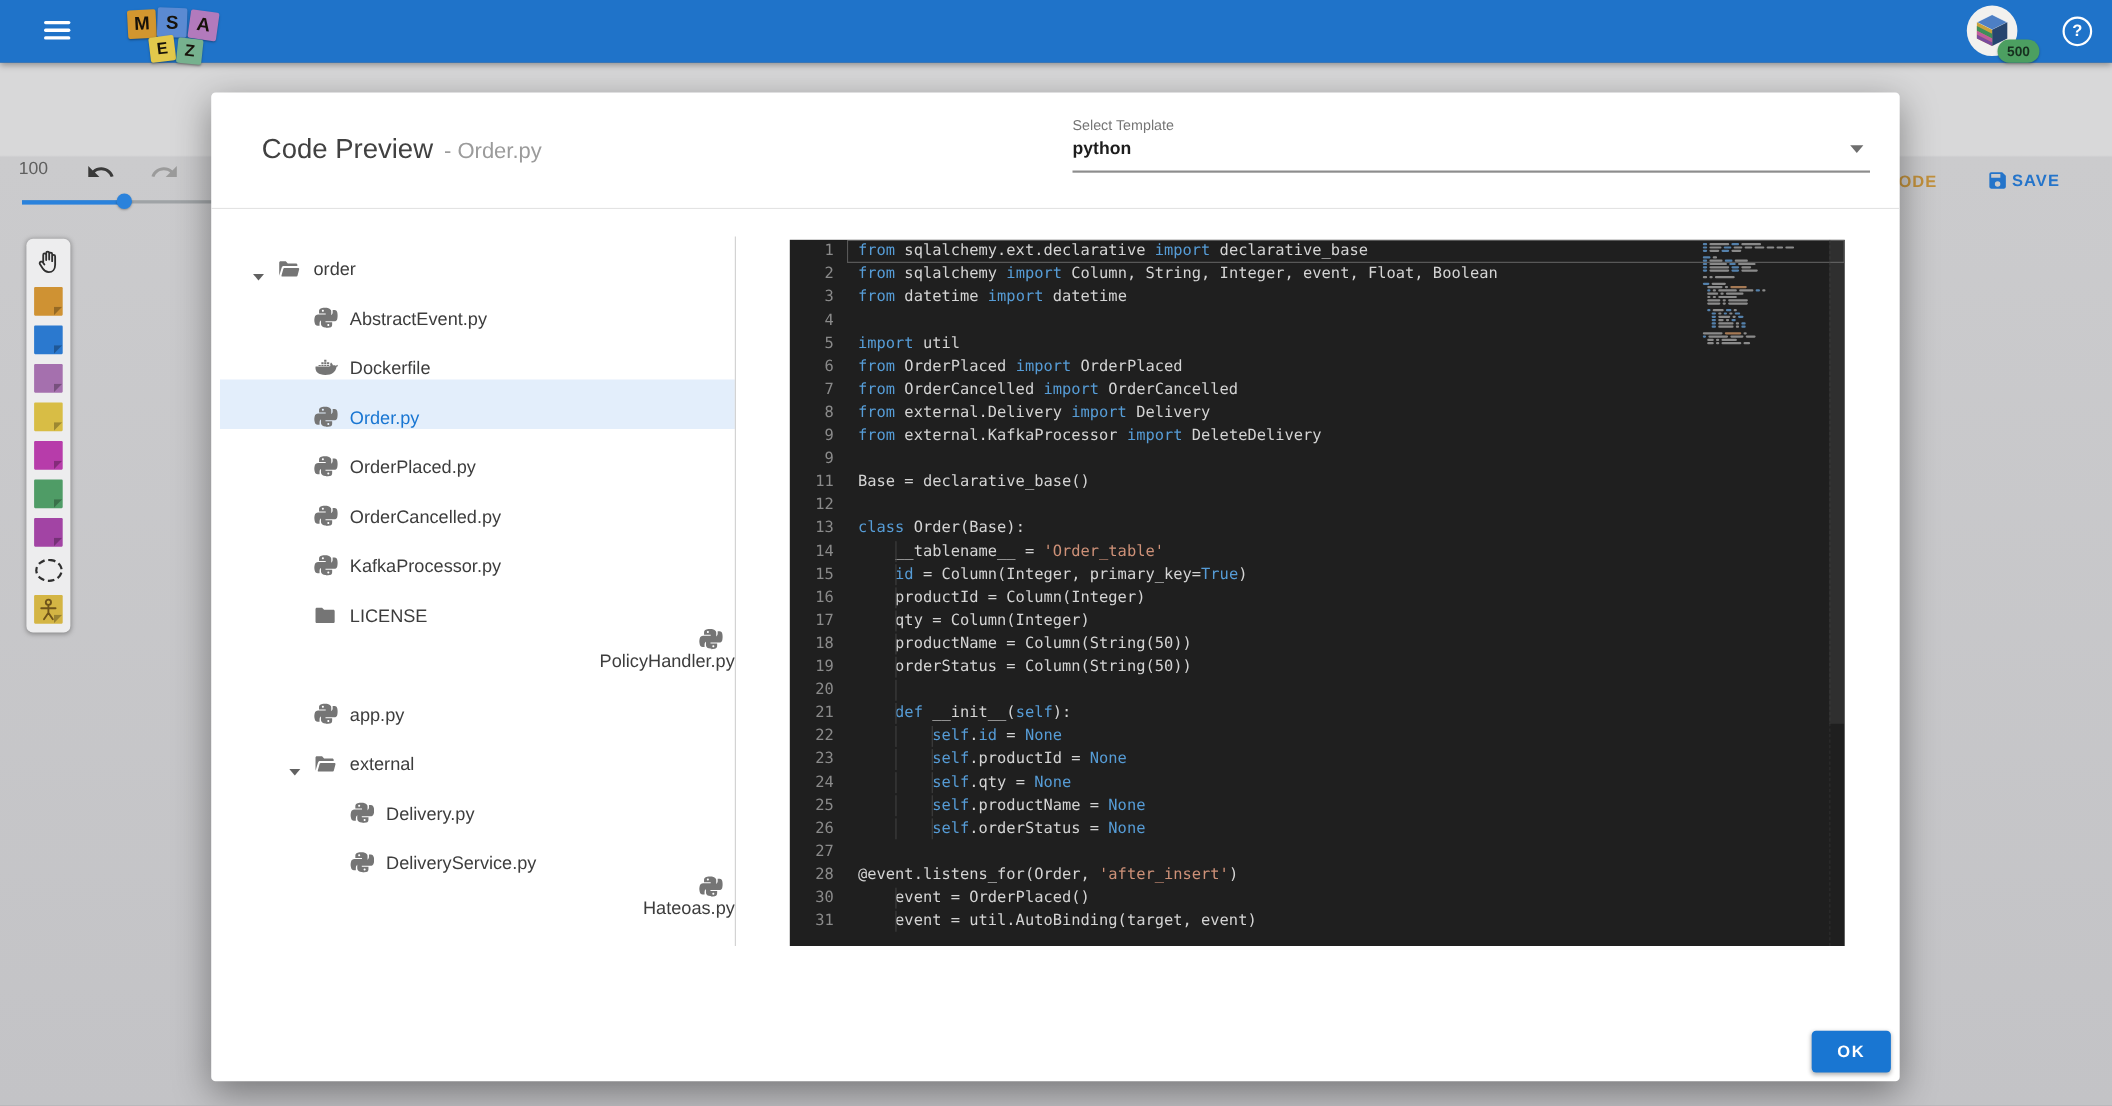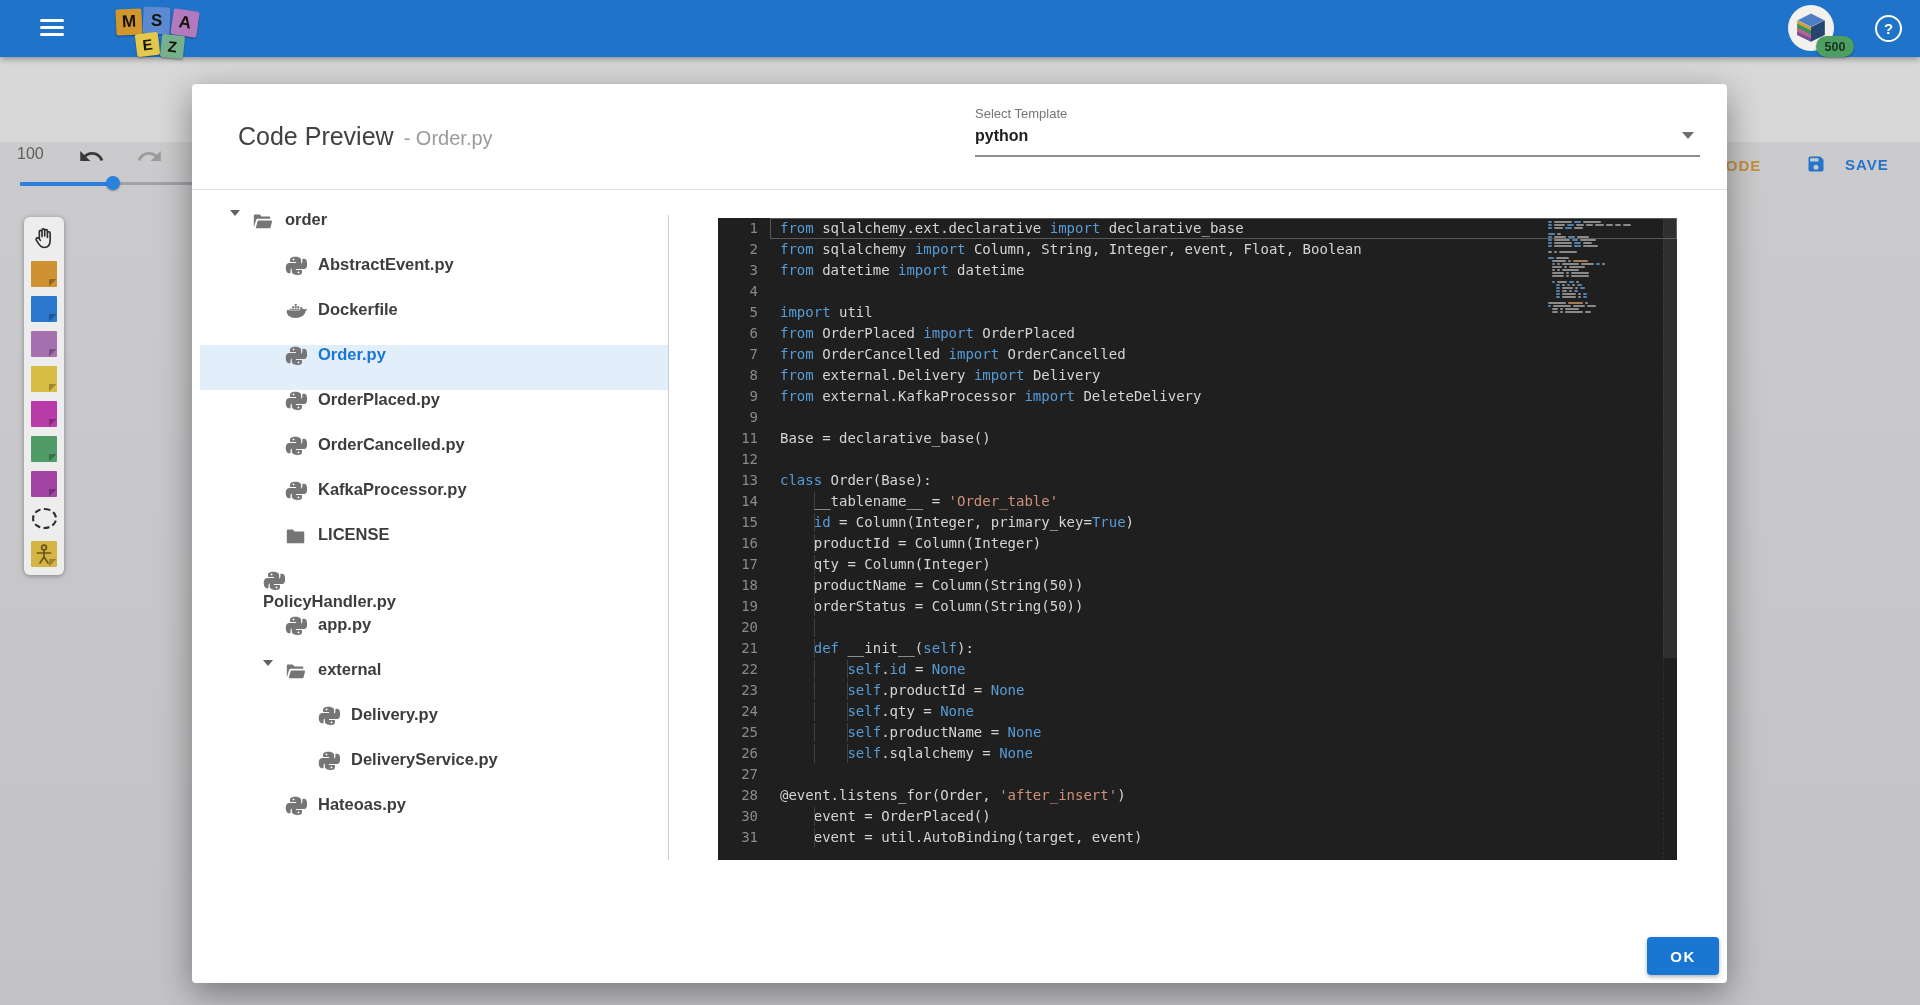--- a/index.html
+++ b/index.html
@@ -45,7 +45,7 @@
                  background:#2a82dc;box-shadow:0 1px 2px rgba(0,0,0,.3);}
   .code-btn{position:absolute;left:1714px;top:100px;font-size:15px;font-weight:bold;
             letter-spacing:1px;color:var(--codebtn,#c2913c);cursor:pointer;}
-  .save-btn{position:absolute;left:1806px;top:97px;display:flex;align-items:center;gap:19px;
+  .save-btn{position:absolute;left:1806px;top:97px;display:flex;align-items:center;gap:3px;
             color:var(--savebtn,#2474ca);font-size:15px;font-weight:bold;letter-spacing:1px;cursor:pointer;}
   .save-btn svg{width:20px;height:20px;fill:var(--savebtn,#2474ca);}
 

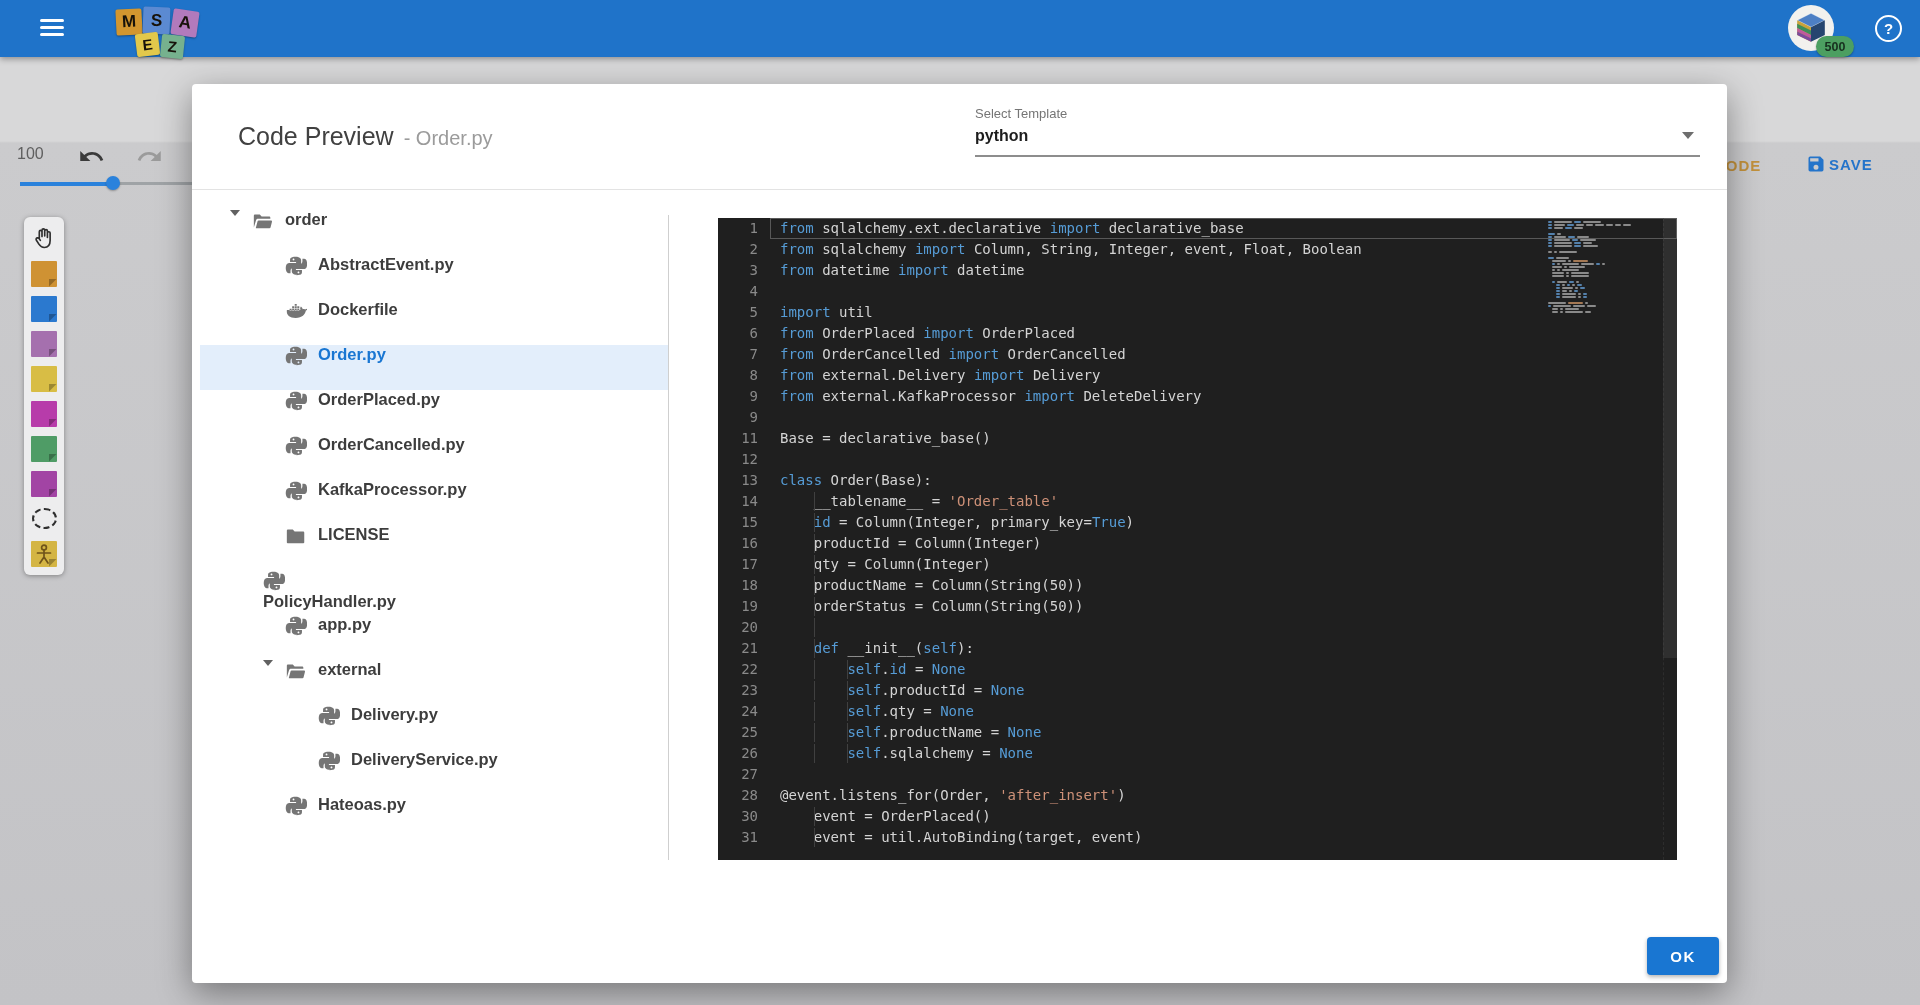--- a/index.html
+++ b/index.html
@@ -80,7 +80,7 @@
 
   
   .tree{position:absolute;left:8px;top:19px;width:468px;}
-  .trow{display:flex;align-items:flex-start;height:45px;cursor:pointer;font-weight:bold;}
+  .trow{display:flex;align-items:flex-end;height:45px;cursor:pointer;}
   .trow.sel{background:var(--selbg,#e3eefb);}
   .trow.sel .tlabel{color:var(--accent,#1976d2);}
   .chev{width:22px;display:flex;align-items:center;}

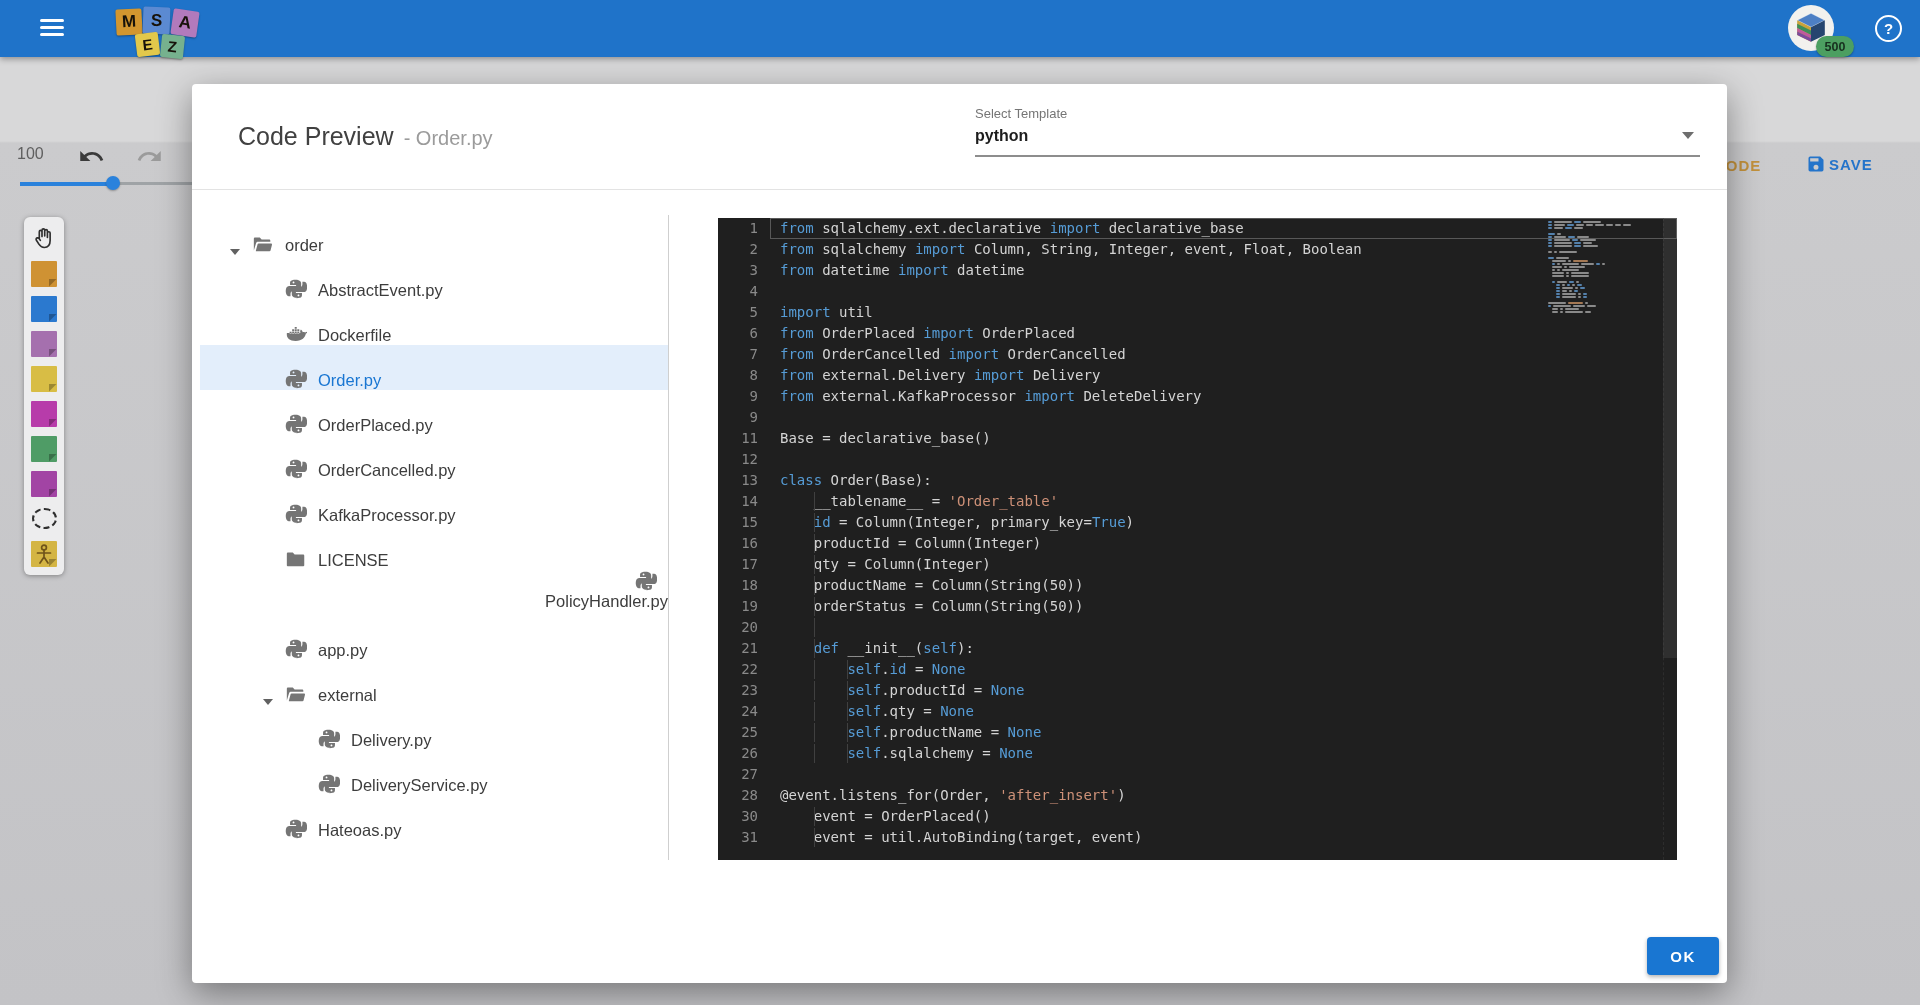--- a/index.html
+++ b/index.html
@@ -390,7 +390,7 @@
             <div class="cl"><span class="ln">23</span><span class="ct"><i class="guide" style="left: calc(4ch + 10px);"></i><i class="guide" style="left: calc(8ch + 10px);"></i><span class="tk-p">        </span><span class="tk-k">self</span><span class="tk-p">.productId = </span><span class="tk-k">None</span></span></div>
             <div class="cl"><span class="ln">24</span><span class="ct"><i class="guide" style="left: calc(4ch + 10px);"></i><i class="guide" style="left: calc(8ch + 10px);"></i><span class="tk-p">        </span><span class="tk-k">self</span><span class="tk-p">.qty = </span><span class="tk-k">None</span></span></div>
             <div class="cl"><span class="ln">25</span><span class="ct"><i class="guide" style="left: calc(4ch + 10px);"></i><i class="guide" style="left: calc(8ch + 10px);"></i><span class="tk-p">        </span><span class="tk-k">self</span><span class="tk-p">.productName = </span><span class="tk-k">None</span></span></div>
-            <div class="cl"><span class="ln">26</span><span class="ct"><i class="guide" style="left: calc(4ch + 10px);"></i><i class="guide" style="left: calc(8ch + 10px);"></i><span class="tk-p">        </span><span class="tk-k">self</span><span class="tk-p">.sqlalchemy = </span><span class="tk-k">None</span></span></div>
+            <div class="cl"><span class="ln">26</span><span class="ct"><i class="guide" style="left: calc(4ch + 10px);"></i><i class="guide" style="left: calc(8ch + 10px);"></i><span class="tk-p">        </span><span class="tk-k">self</span><span class="tk-p">.orderStatus = </span><span class="tk-k">None</span></span></div>
             <div class="cl"><span class="ln">27</span><span class="ct"></span></div>
             <div class="cl"><span class="ln">28</span><span class="ct"><span class="tk-p">@event.listens_for(Order, </span><span class="tk-s">'after_insert'</span><span class="tk-p">)</span></span></div>
             <div class="cl"><span class="ln">30</span><span class="ct"><i class="guide" style="left: calc(4ch + 10px);"></i><span class="tk-p">    event = OrderPlaced()</span></span></div>

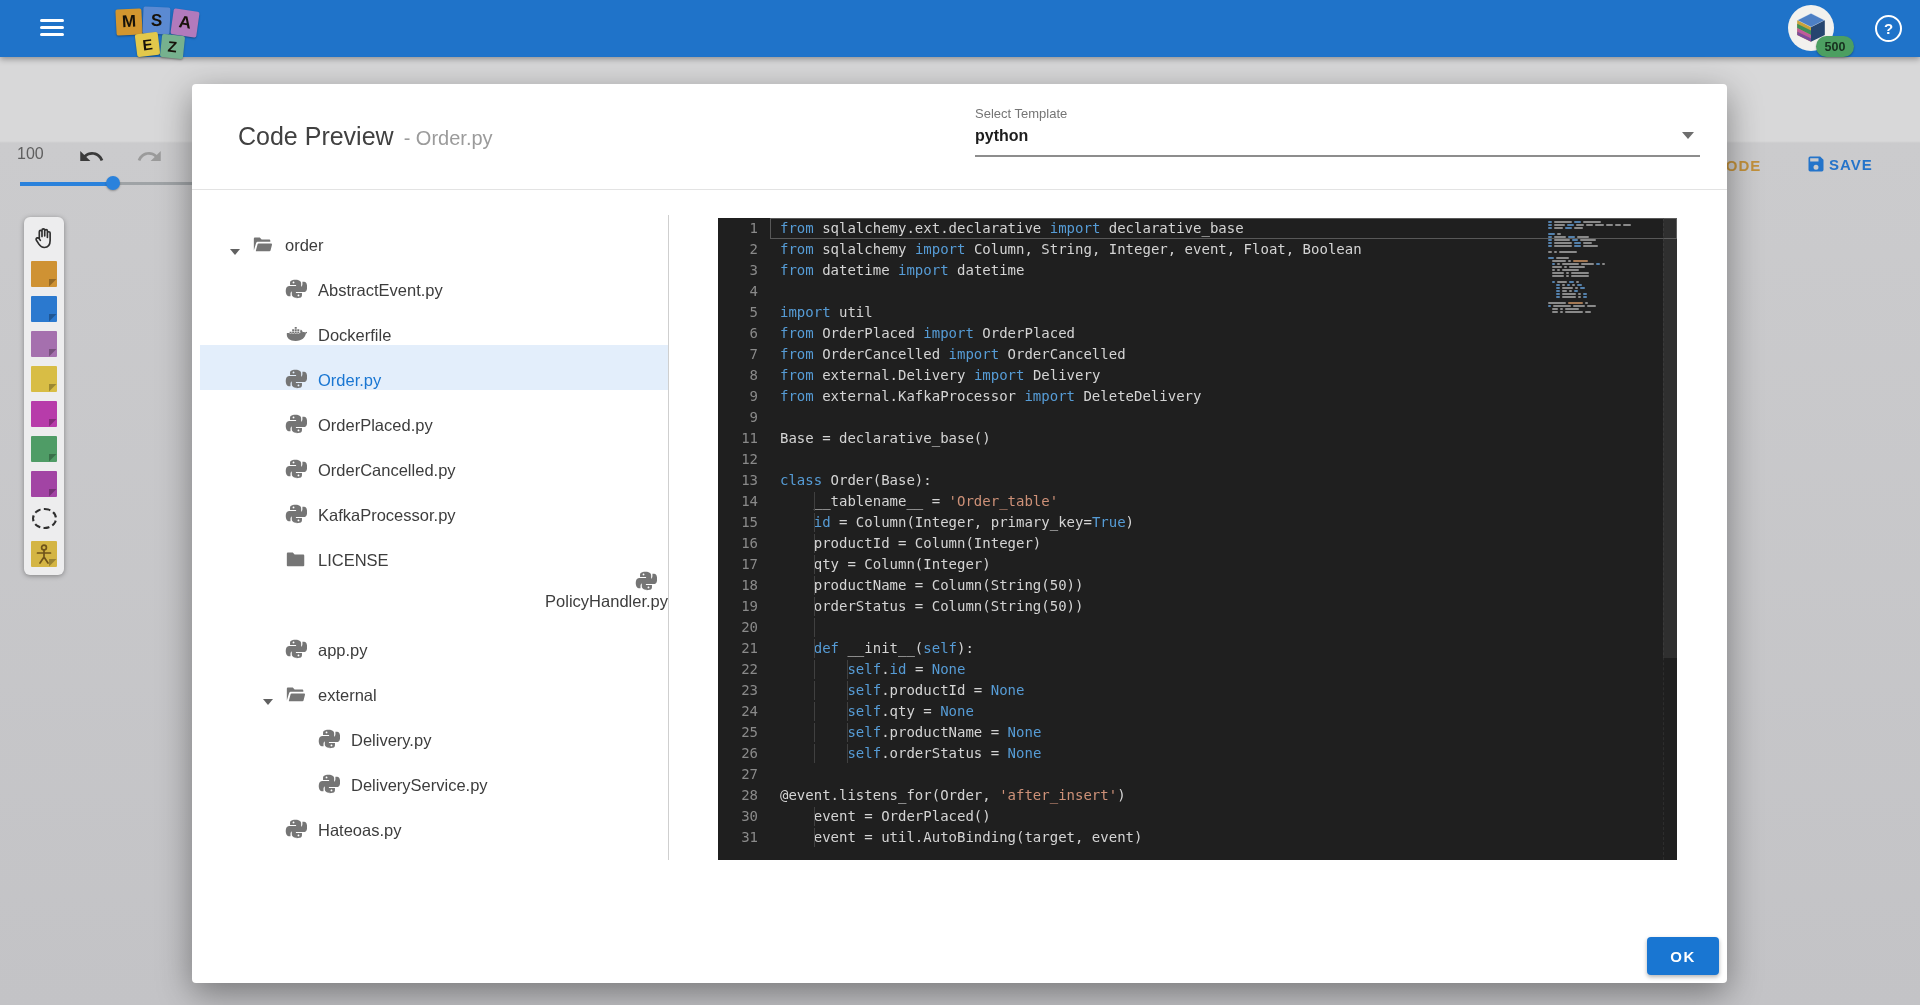--- a/index.html
+++ b/index.html
@@ -351,7 +351,7 @@
             </span>
             <span class="tlabel">DeliveryService.py</span>
           </div>
-          <div class="trow" style="padding-left: 63px;">
+          <div class="trow" style="padding-left: 63px; flex-direction: column;">
             <span class="chev"></span>
             <span class="ticon">
               <svg viewBox="0 0 24 24">

